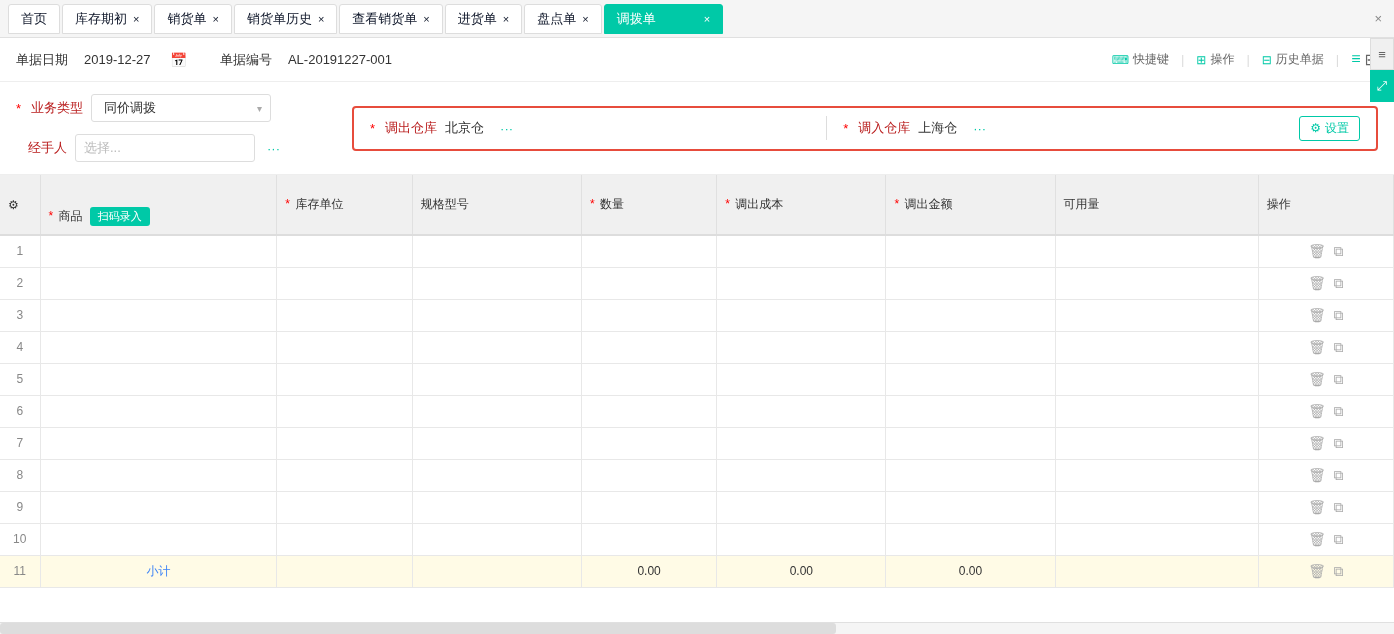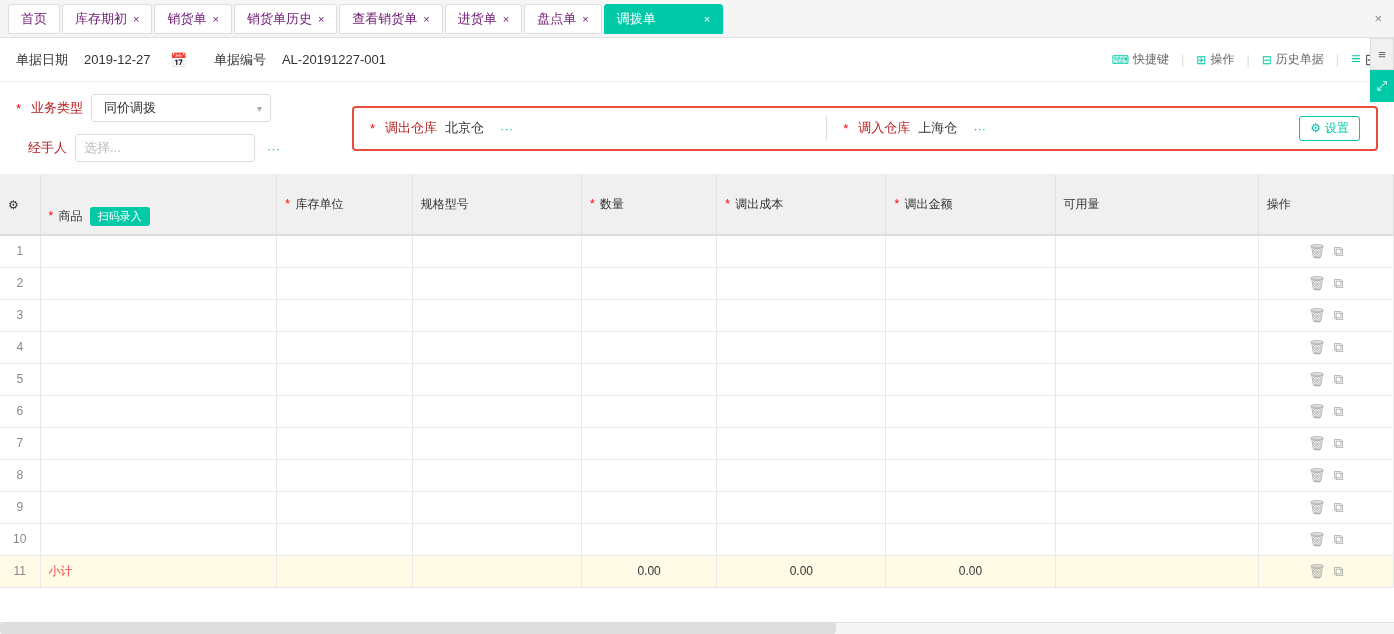--- a/index.html
+++ b/index.html
@@ -12,7 +12,7 @@
     }
     .tab {
       display: flex; align-items: center; padding: 0 12px; height: 30px; cursor: pointer;
-      font-size: 13px; color: #701a75; background: #fff; border: 1px solid #ddd;
+      font-size: 13px; color: #0f172a; background: #fff; border: 1px solid #ddd;
       border-radius: 3px 3px 0 0; gap: 6px; white-space: nowrap;
     }
     .tab.active { background: #00c9a7; color: #fff; border-color: #00c9a7; gap: 48px; }

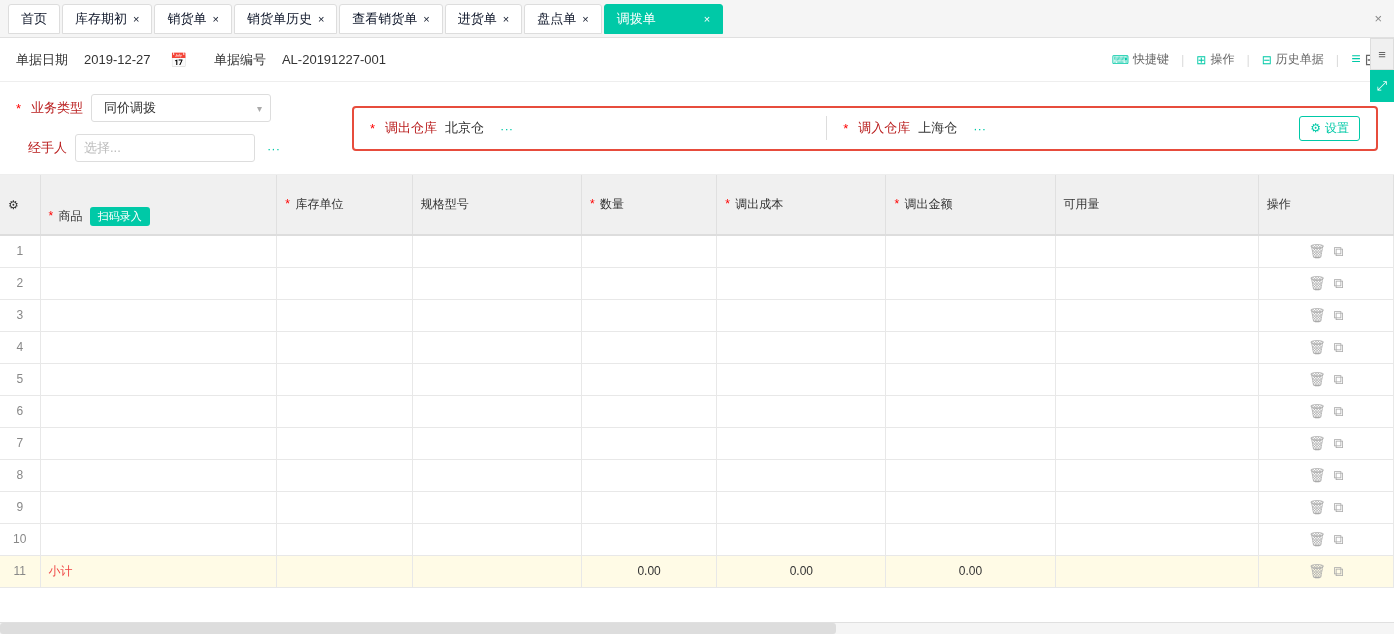--- a/index.html
+++ b/index.html
@@ -169,7 +169,7 @@
     <span class="toolbar-label">单据日期</span>
     <span class="toolbar-value">2019-12-27</span>
     <span class="toolbar-date-icon">📅</span>
-    <span class="toolbar-label" style="margin-left:10px;">单据编号</span>
+    <span class="toolbar-label" style="margin-left:16px;">单据编号</span>
     <span class="toolbar-value">AL-20191227-001</span>
 
     <div class="toolbar-right">

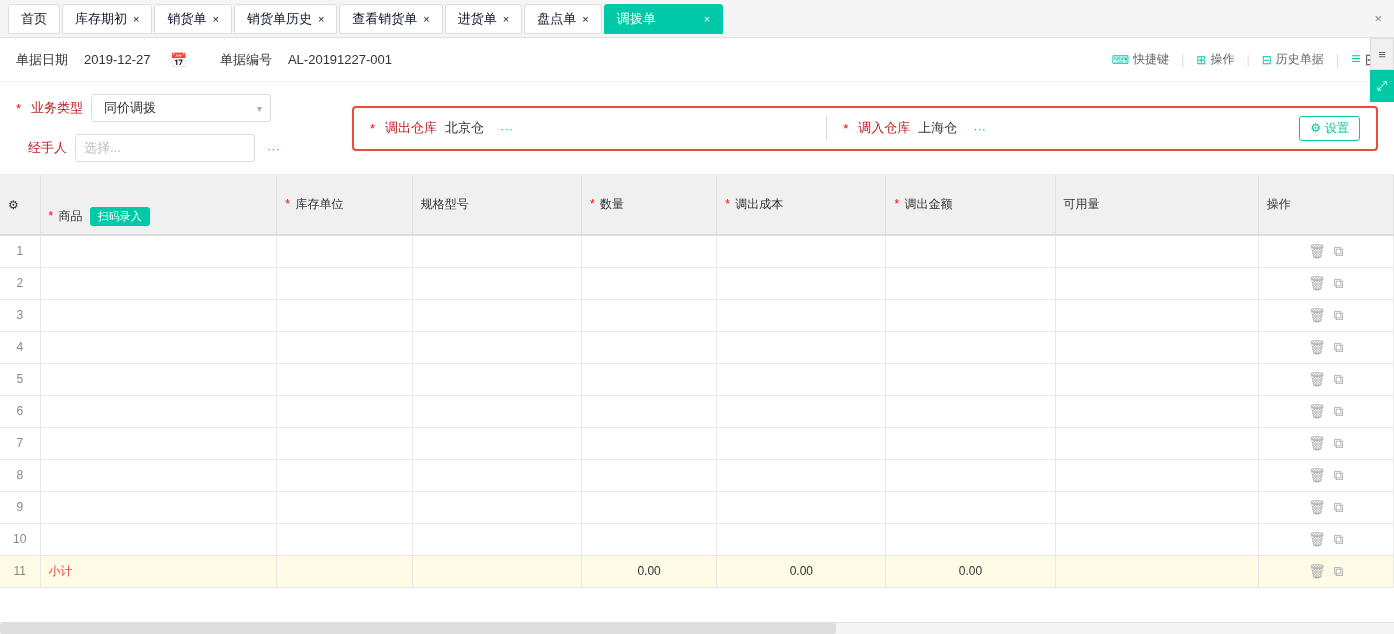--- a/index.html
+++ b/index.html
@@ -423,7 +423,7 @@
     </tr>
           <tr class="subtotal-row">
       <td class="row-num subtotal-label" colspan="1">11</td>
-      <td colspan="1" style="text-align: left; color: #ef4444;">小计</td>
+      <td colspan="1" style="text-align: center; color: #3b82f6;">小计</td>
       <td colspan="1"></td>
       <td colspan="1"></td>
       <td style="text-align:center; color:#333;">0.00</td>

